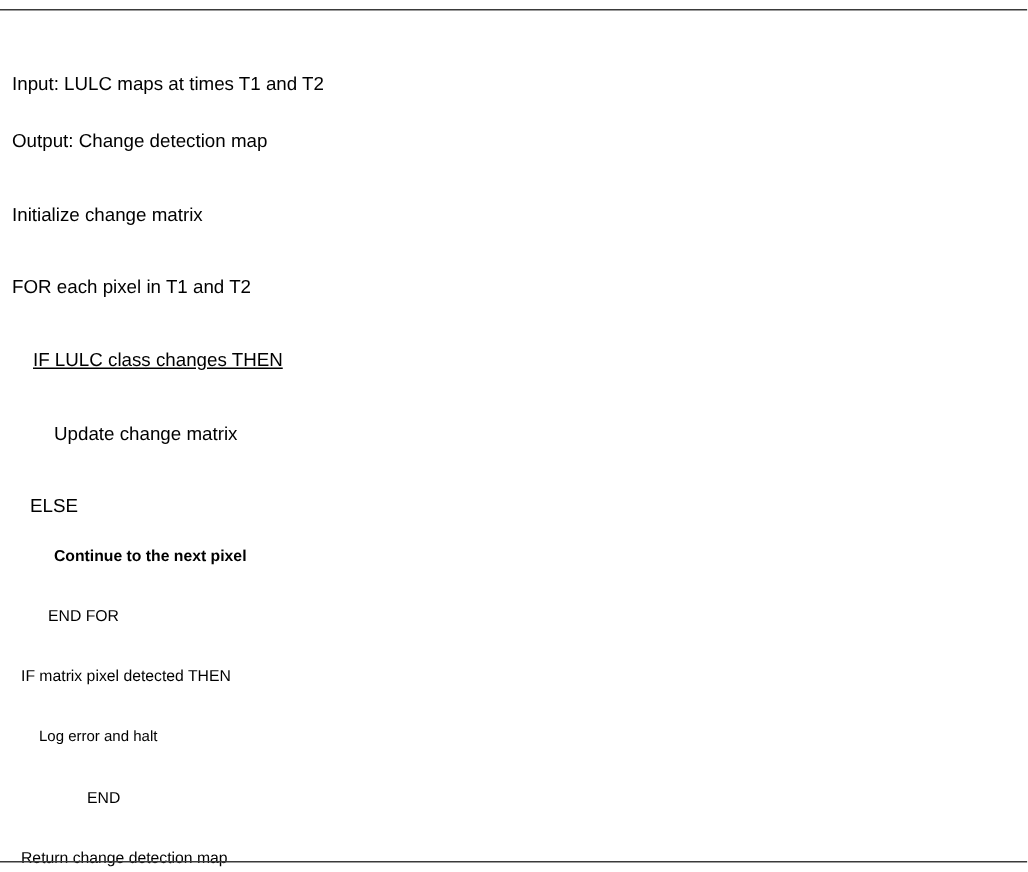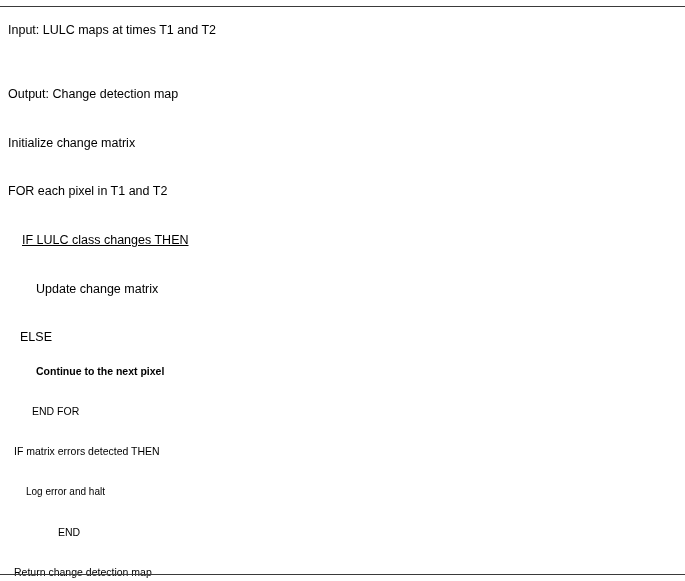--- a/index.html
+++ b/index.html
@@ -48,7 +48,7 @@
   <div class="rule rule-top"></div>
 
   <div class="pseudocode">
-    <div class="line" style="left: 8px; top: 16px; font-size: 12.5px;">Input: LULC maps at times T1 and T2</div>
+    <div class="line" style="left: 8px; top: 42px; font-size: 12.5px;">Input: LULC maps at times T1 and T2</div>
     <div class="line" style="left: 8px; top: 80px; font-size: 12.5px;">Output: Change detection map</div>
     <div class="line" style="left: 8px; top: 129px; font-size: 12.5px;">Initialize change matrix</div>
     <div class="line" style="left: 8px; top: 177px; font-size: 12.5px;">FOR each pixel in T1 and T2</div>

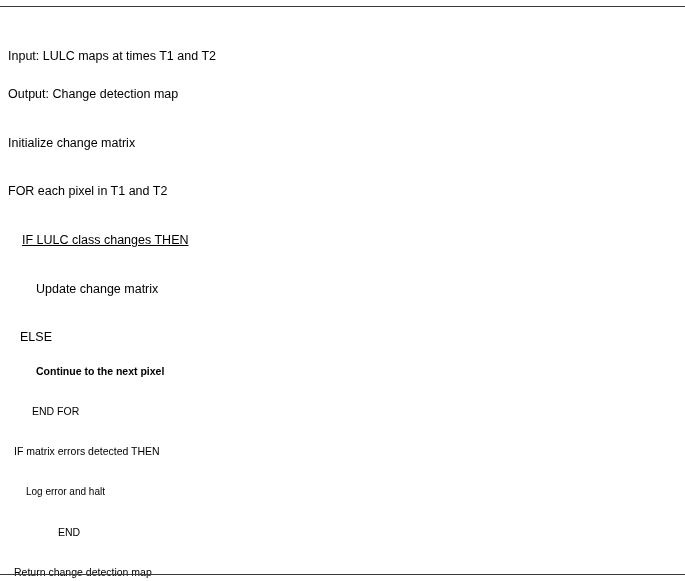--- a/index.html
+++ b/index.html
@@ -57,7 +57,7 @@
     <div class="line" style="left: 20px; top: 323px; font-size: 12.5px;">ELSE</div>
     <div class="line" style="left: 36px; top: 358px; font-size: 10.5px; font-weight: bold;">Continue to the next pixel</div>
     <div class="line" style="left: 32px; top: 398px; font-size: 10.5px;">END FOR</div>
-    <div class="line" style="left: 14px; top: 438px; font-size: 10.5px;">IF matrix errors detected THEN</div>
+    <div class="line" style="left: 14px; top: 438px; font-size: 10.5px;">IF matrix pixel detected THEN</div>
     <div class="line" style="left: 26px; top: 479px; font-size: 10px;">Log error and halt</div>
     <div class="line" style="left: 14px; top: 519px; font-size: 10.5px; padding-left: 44px;">END</div>
     <div class="line" style="left: 14px; top: 559px; font-size: 10.5px;">Return change detection map</div>

